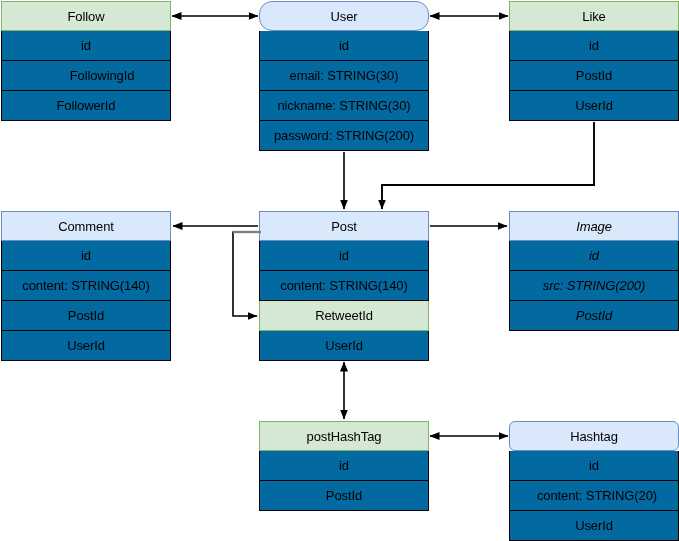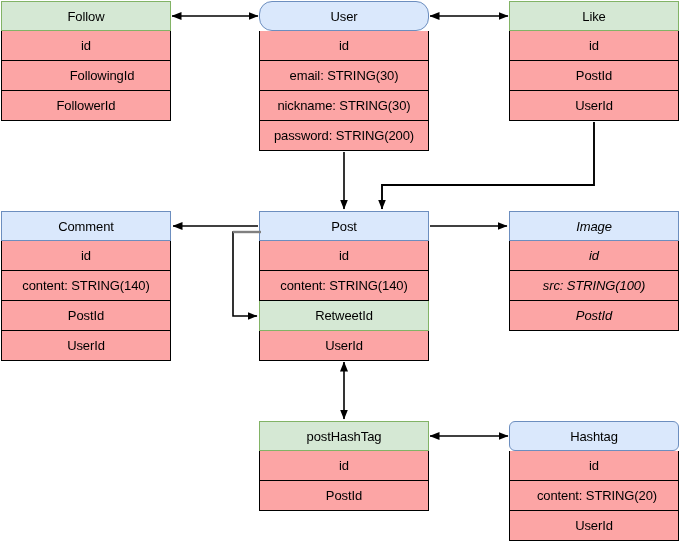--- a/index.html
+++ b/index.html
@@ -53,7 +53,7 @@
     border-color: #82b366;
   }
   .row.field {
-    background: #fca5a5;
+    background: #0369a1;
     border: 1px solid #000000;
     border-top: none;
   }

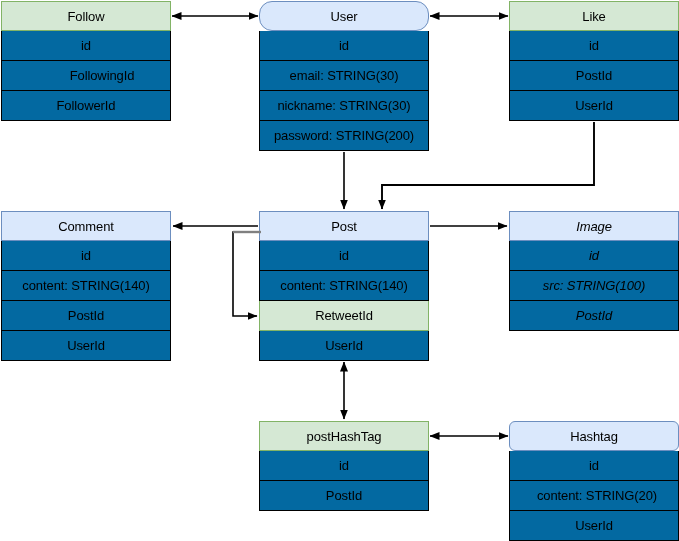--- a/index.html
+++ b/index.html
@@ -106,7 +106,7 @@
     <div class="entity" style="left: 509px; top: 211px; width: 170px; font-style: italic;">
       <div class="row header blue" style="height: 30px;">Image</div>
       <div class="row field" style="height: 30px;">id</div>
-      <div class="row field" style="height: 30px;">src: STRING(100)</div>
+      <div class="row field" style="height: 30px;">src: STRING(200)</div>
       <div class="row field" style="height: 30px;">PostId</div>
     </div>
     <div class="entity" style="left: 259px; top: 421px; width: 170px;">

